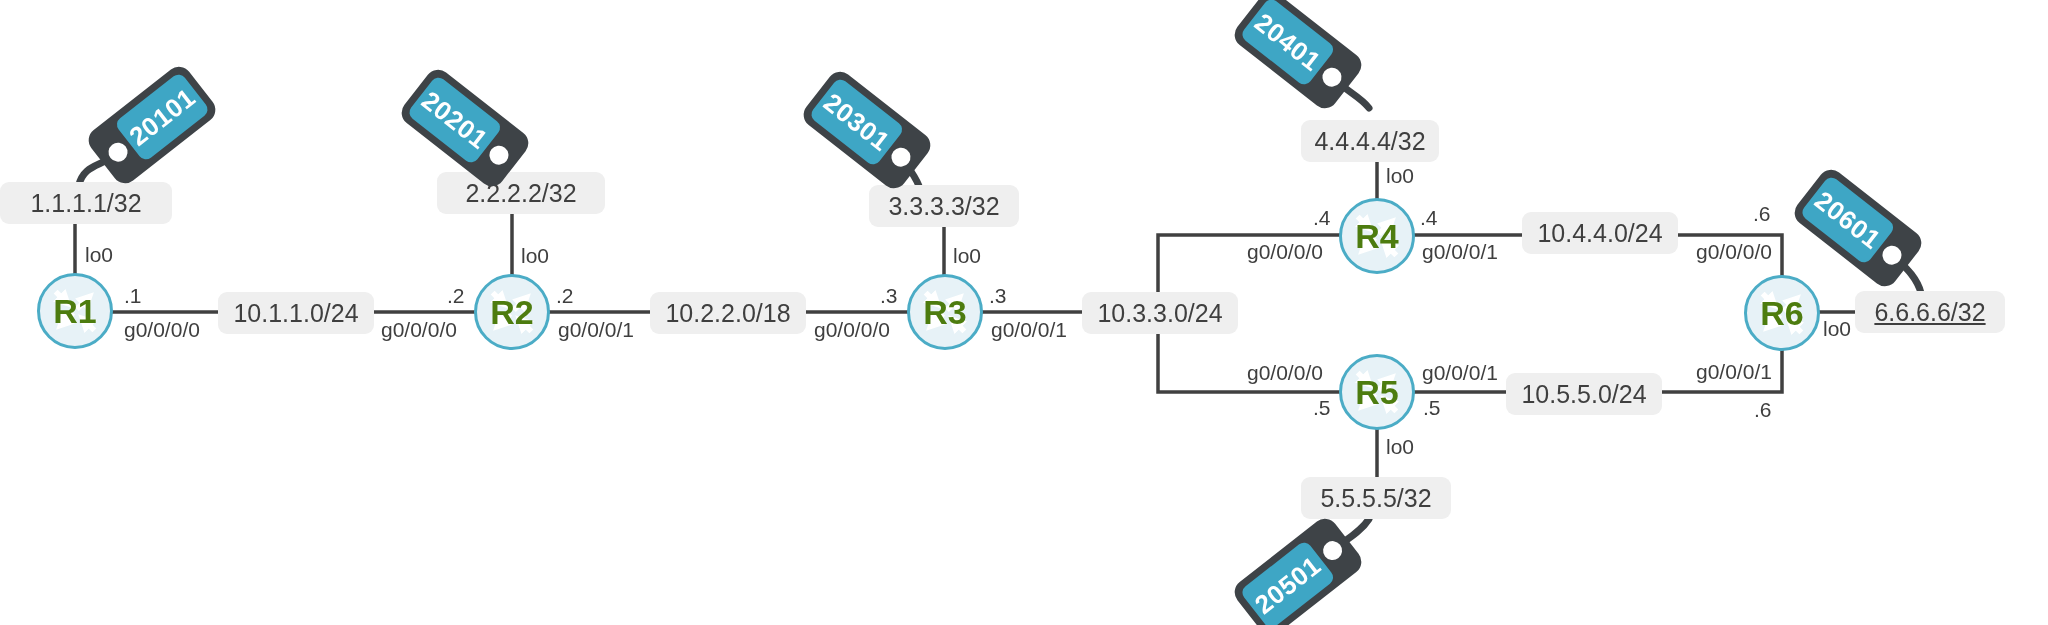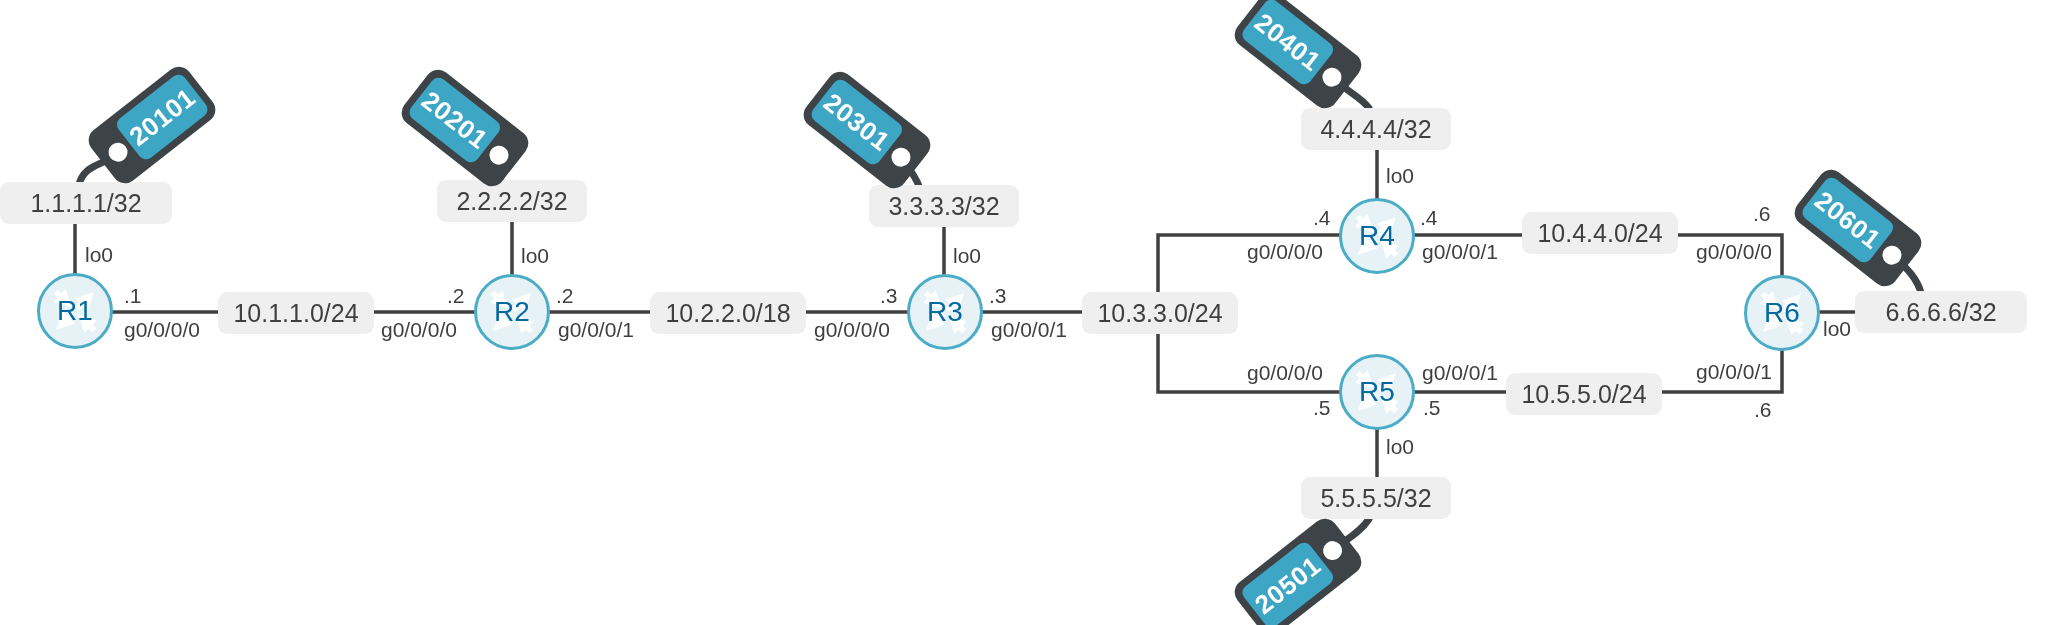--- a/index.html
+++ b/index.html
@@ -75,7 +75,7 @@
   <div class="pill" style="left:0px;top:182px;width:172px;">1.1.1.1/32</div>
   <div class="pill" style="left:437px;top:180px;width:150px;">2.2.2.2/32</div>
   <div class="pill" style="left:869px;top:185px;width:150px;text-align:right;">3.3.3.3/32</div>
-  <div class="pill" style="left:1301px;top:108px;width:150px;">4.4.4.4/32</div>
+  <div class="pill" style="left:1301px;top:120px;width:138px;">4.4.4.4/32</div>
   <div class="pill" style="left:1301px;top:477px;width:150px;">5.5.5.5/32</div>
   <div class="pill" style="left:1855px;top:291px;width:172px;">6.6.6.6/32</div>
 

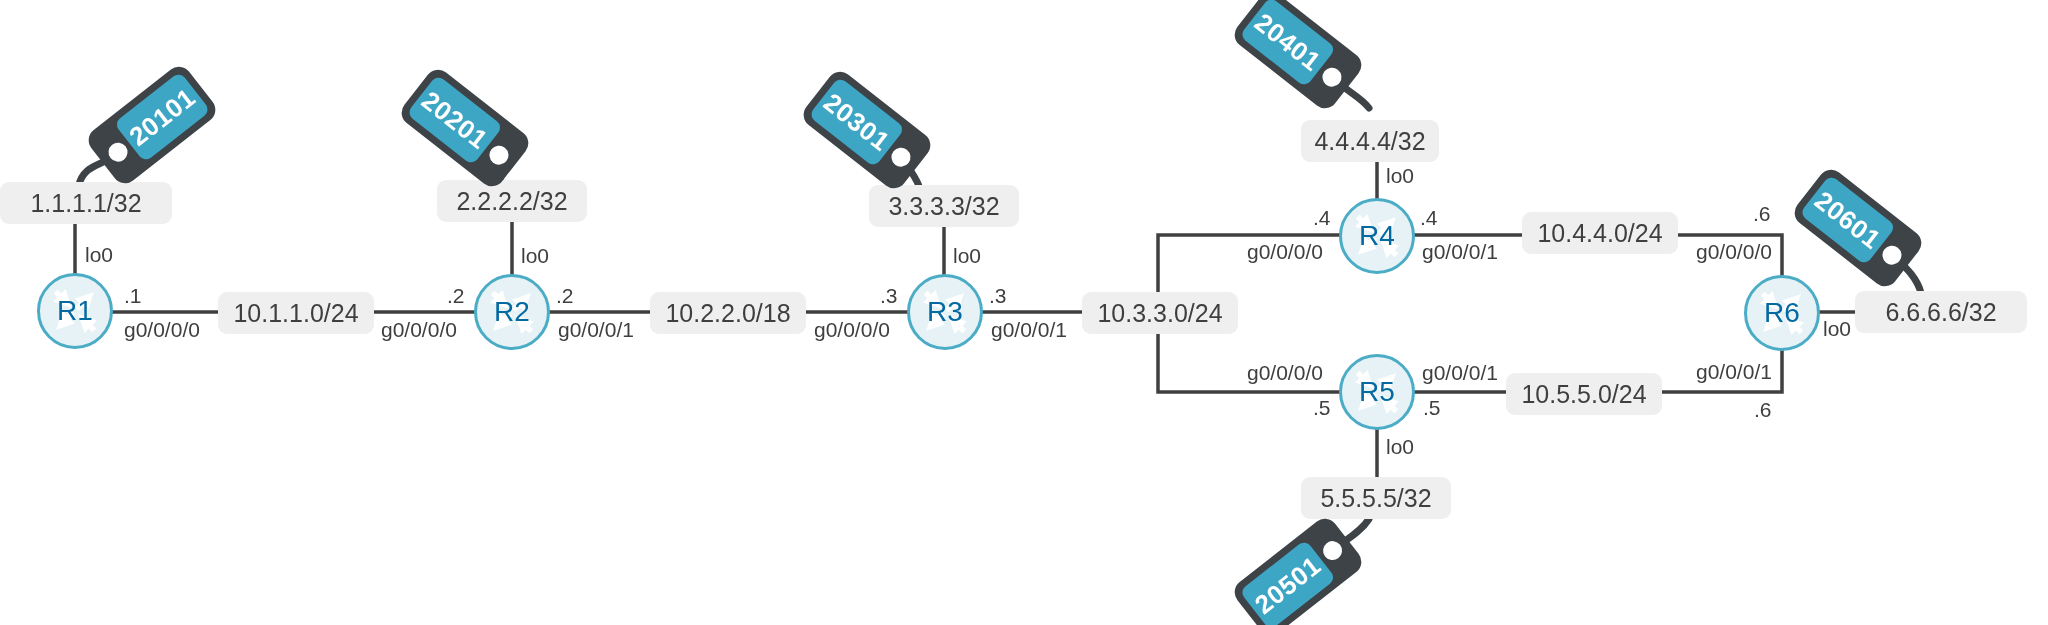--- a/index.html
+++ b/index.html
@@ -73,7 +73,7 @@
   <div class="pill" style="left:1506px;top:373px;width:156px;">10.5.5.0/24</div>
 
   <div class="pill" style="left:0px;top:182px;width:172px;">1.1.1.1/32</div>
-  <div class="pill" style="left:437px;top:180px;width:150px;">2.2.2.2/32</div>
+  <div class="pill" style="left:437px;top:172px;width:168px;">2.2.2.2/32</div>
   <div class="pill" style="left:869px;top:185px;width:150px;text-align:right;">3.3.3.3/32</div>
   <div class="pill" style="left:1301px;top:120px;width:138px;">4.4.4.4/32</div>
   <div class="pill" style="left:1301px;top:477px;width:150px;">5.5.5.5/32</div>

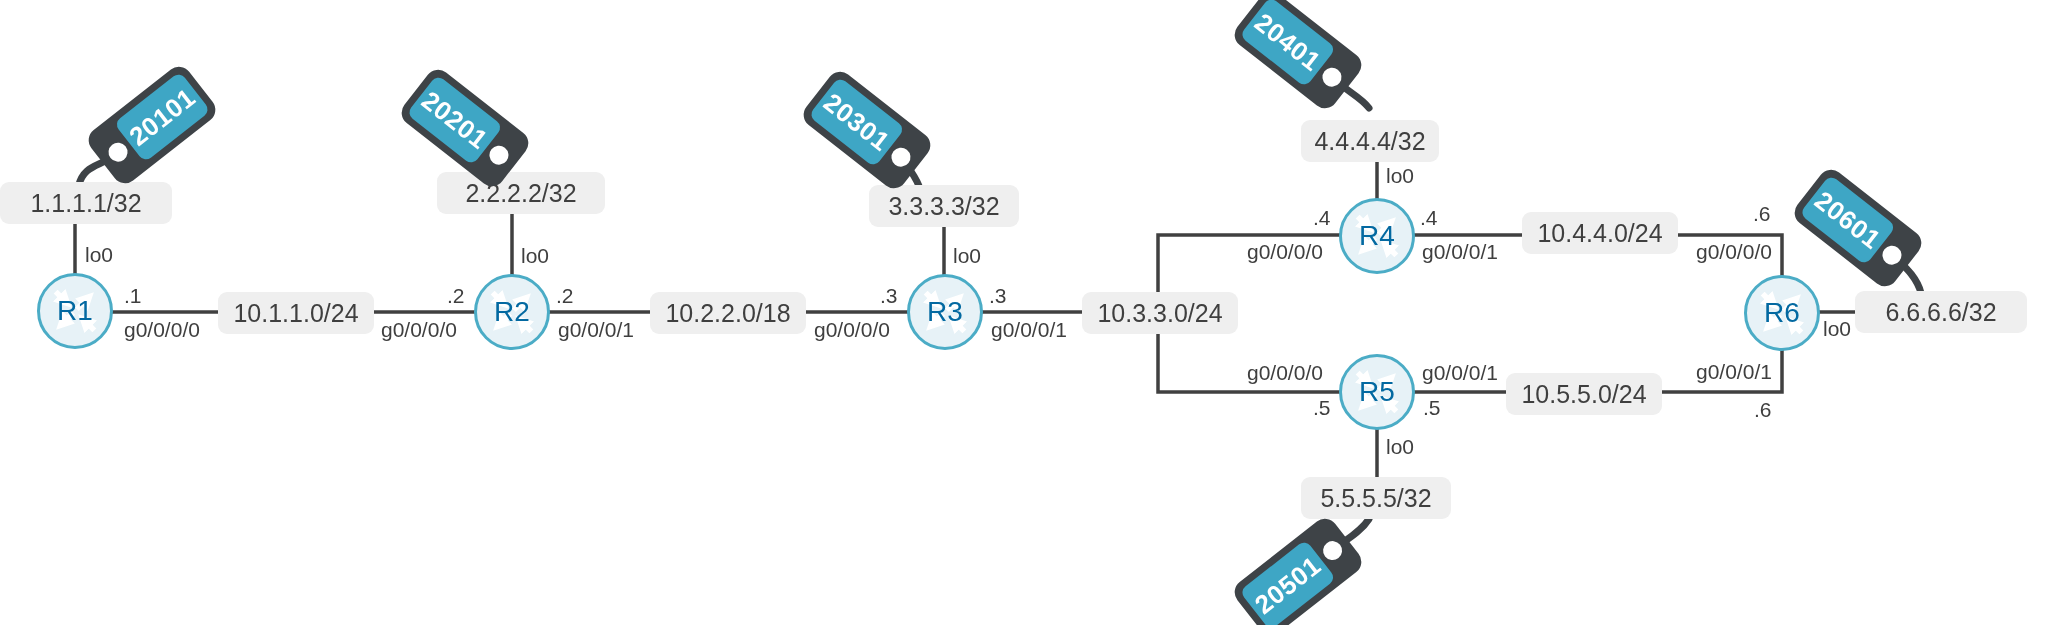--- a/index.html
+++ b/index.html
@@ -21,7 +21,7 @@
     background:#e7f2f7;display:flex;align-items:center;justify-content:center;
   }
   .node svg{position:absolute;left:0;top:0;width:70px;height:70px;}
-  .node .rname{position:relative;font-weight:normal;font-size:28px;color:#0369a1;z-index:2;}
+  .node .rname{position:relative;font-weight:bold;font-size:34px;color:#4d7c0f;z-index:2;}
   .tag{
     position:absolute;width:124px;height:64px;background:#3e4347;border-radius:13px;
   }

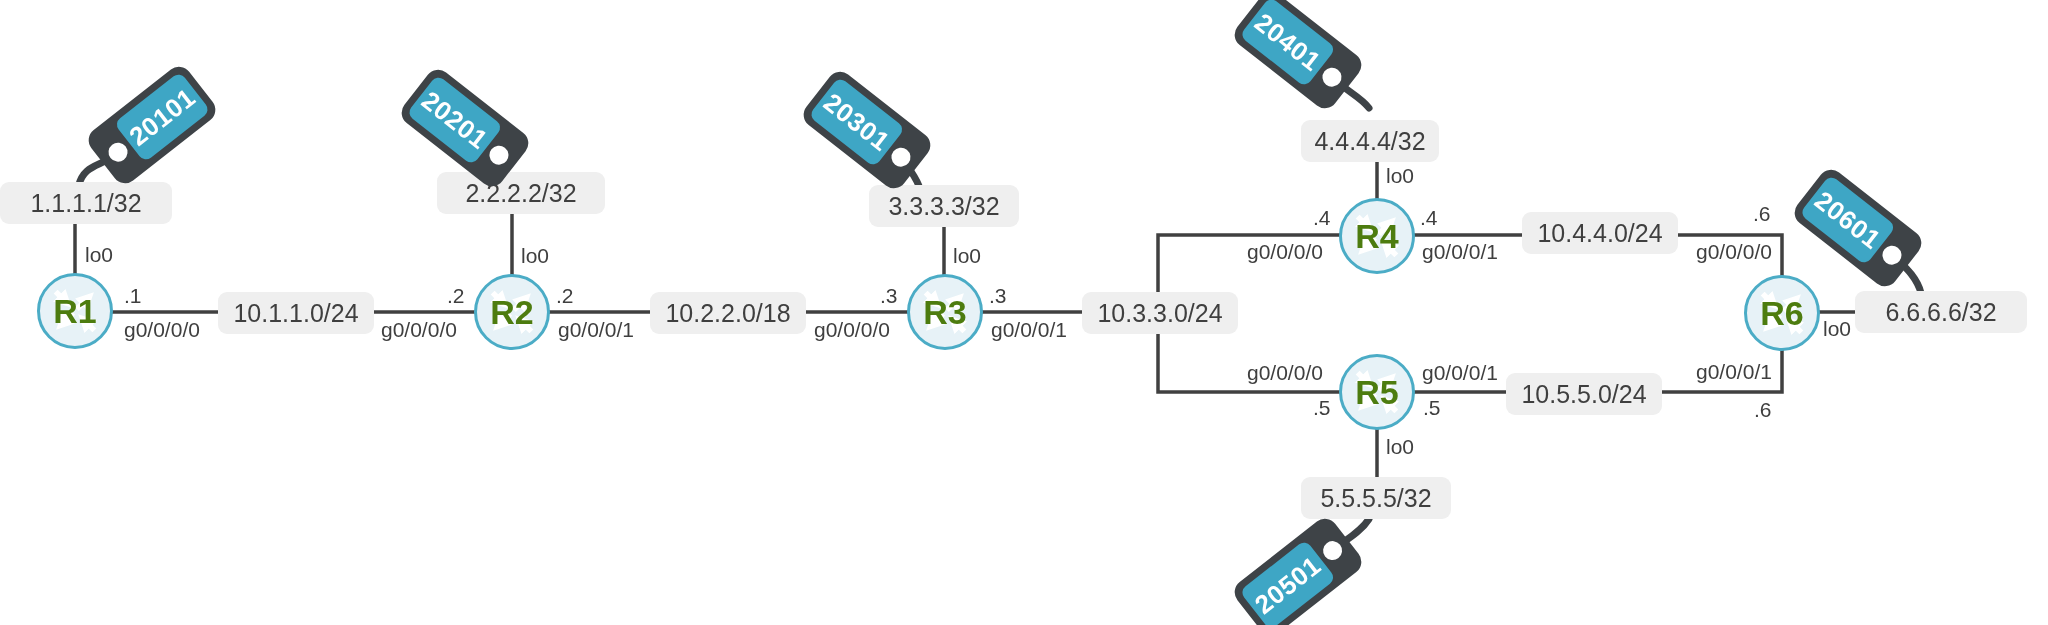--- a/index.html
+++ b/index.html
@@ -77,7 +77,7 @@
   <div class="pill" style="left:869px;top:185px;width:150px;text-align:right;">3.3.3.3/32</div>
   <div class="pill" style="left:1301px;top:120px;width:138px;">4.4.4.4/32</div>
   <div class="pill" style="left:1301px;top:477px;width:150px;">5.5.5.5/32</div>
-  <div class="pill" style="left:1855px;top:291px;width:172px;">6.6.6.6/32</div>
+  <div class="pill" style="left:1855px;top:291px;width:150px;text-decoration:underline;">6.6.6.6/32</div>
 
   <div class="iface" style="left:85px;top:243px;">lo0</div>
   <div class="iface" style="left:521px;top:244px;">lo0</div>

